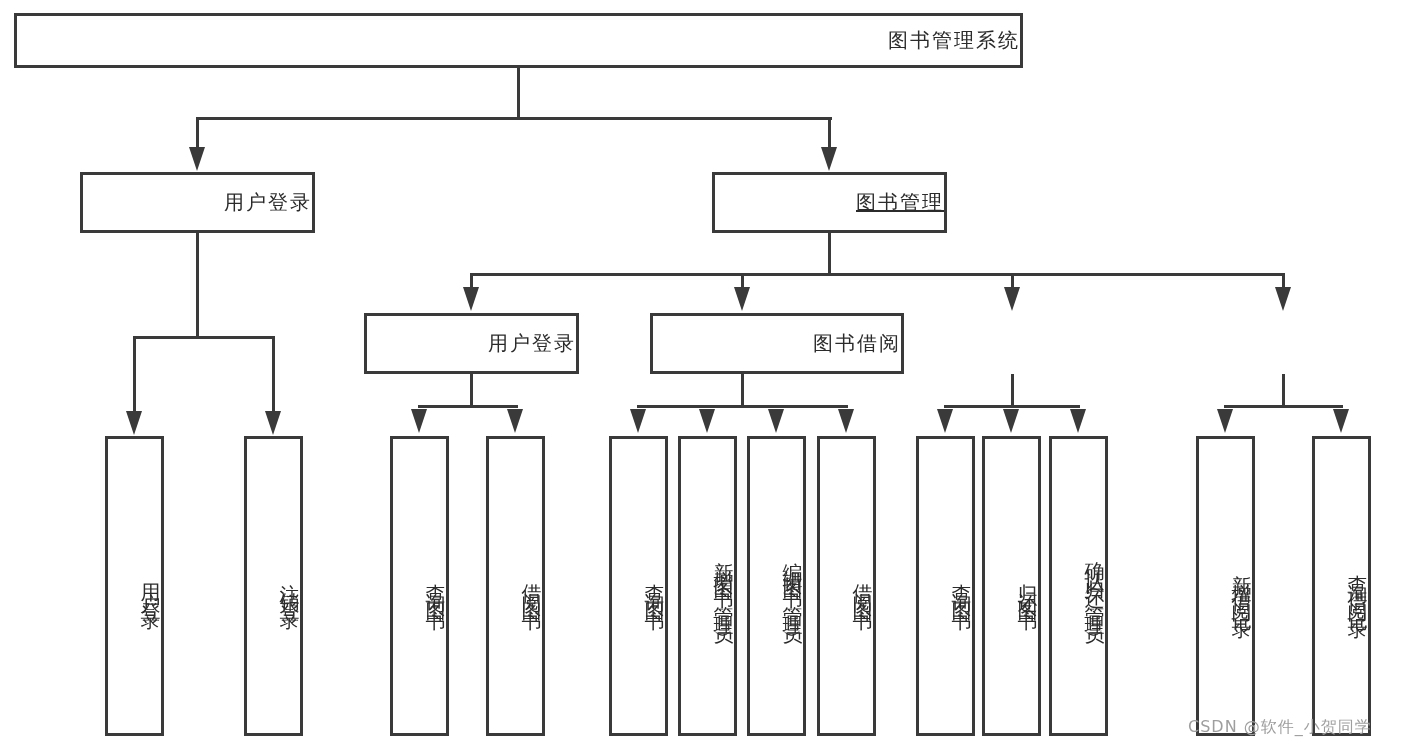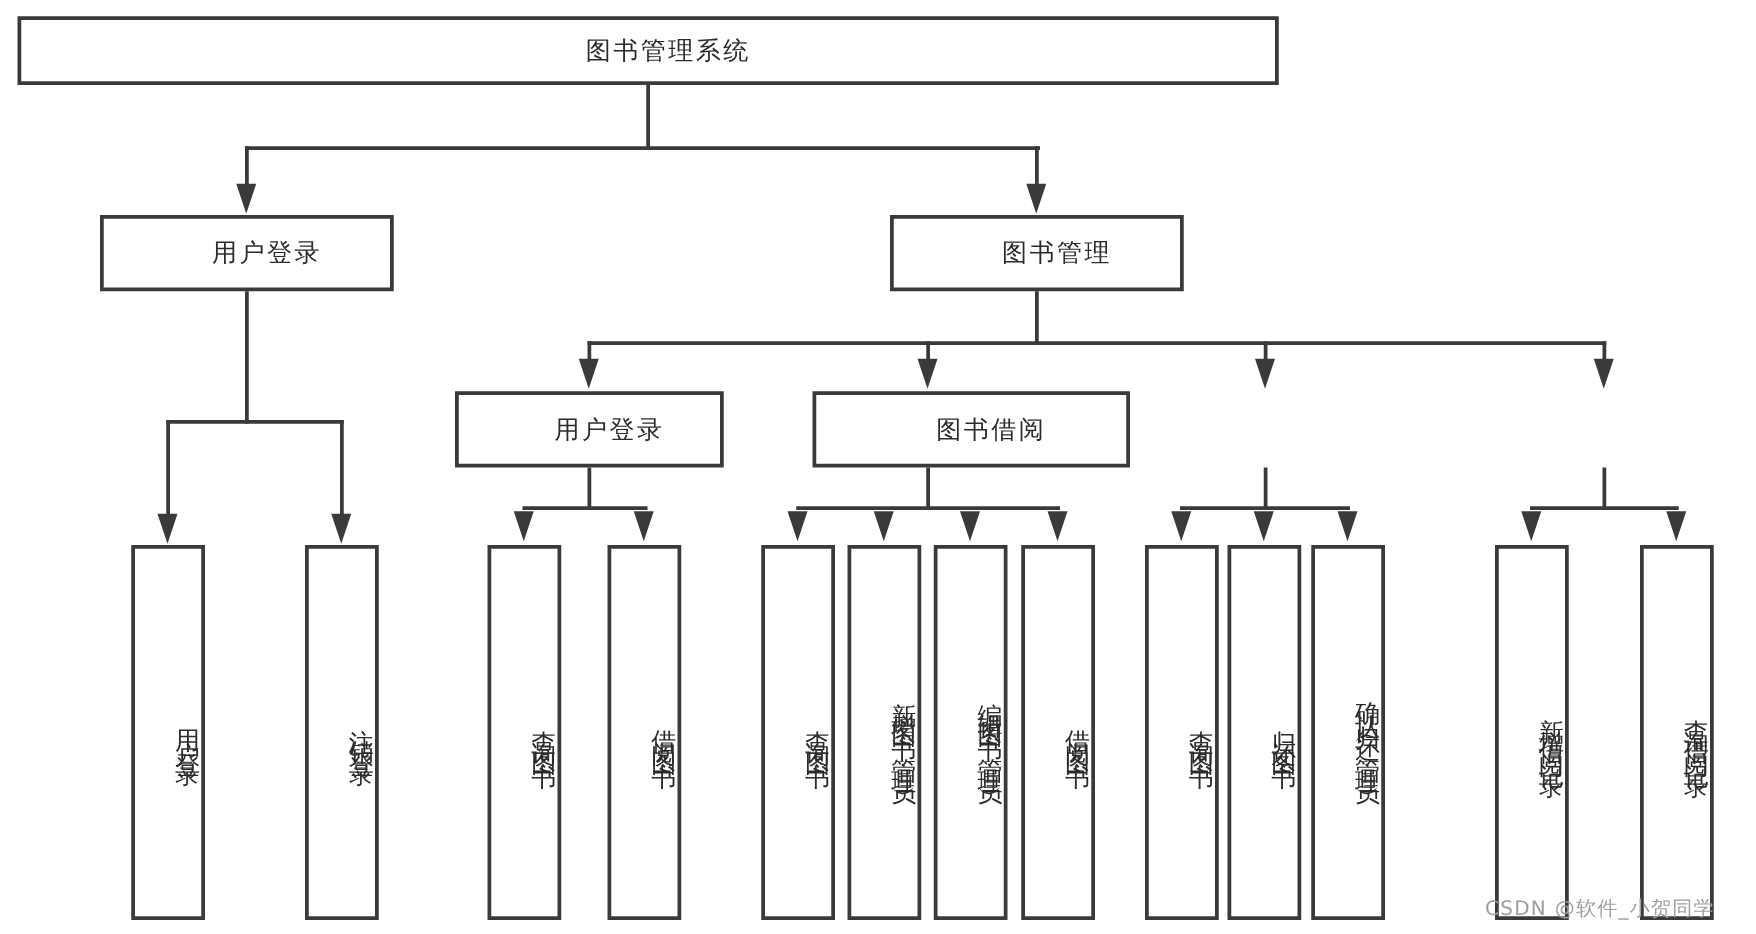--- a/index.html
+++ b/index.html
@@ -11,7 +11,7 @@
   }
   .node {
     position:absolute; border:3px solid #3a3a3a; background:#ffffff;
-    display:flex; align-items:center; justify-content:center;
+    display:flex; align-items:center; justify-content:flex-end;
     font-size:20px; letter-spacing:2px; color:#2b2b2b;padding-left:32px;
   }
   .leaf-label {

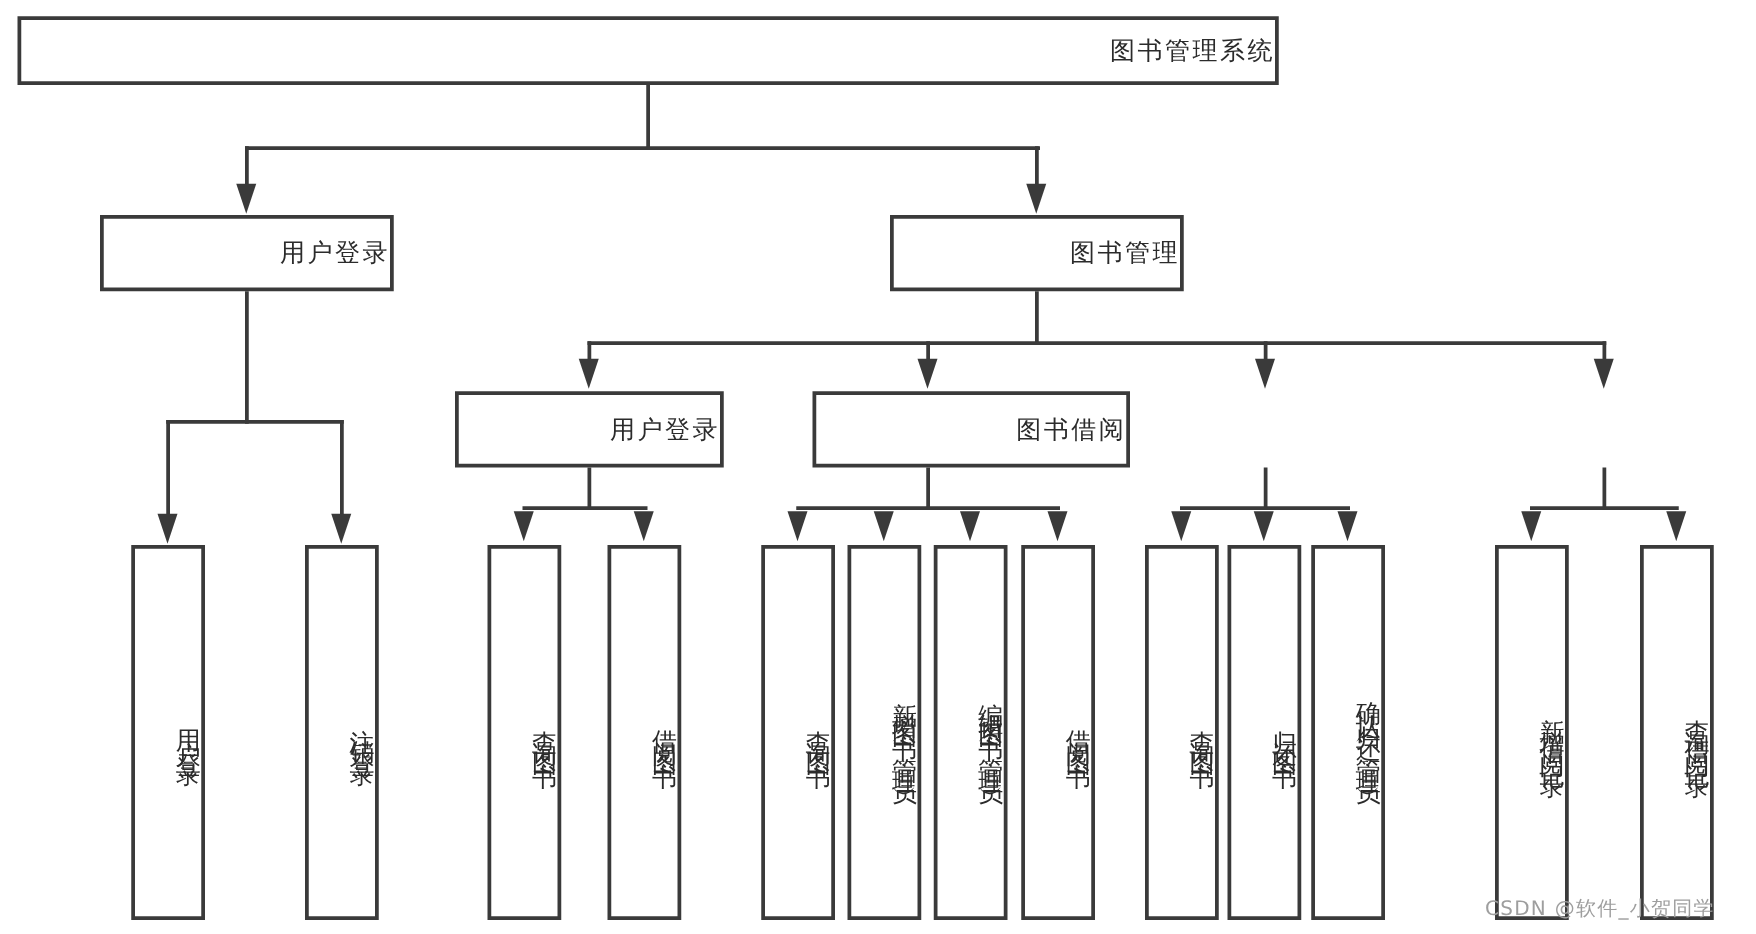--- a/index.html
+++ b/index.html
@@ -50,7 +50,7 @@
   <div class="node" style="left:80px; top:172px; width:235px; height:61px;">
     <span>用户登录</span>
   </div>
-  <div class="node" style="left:712px; top:172px; width:235px; height:61px;">
+  <div class="node" style="left:712px; top:172px; width:235px; height:61px;text-decoration:underline;">
     <span>图书管理</span>
   </div>
 

